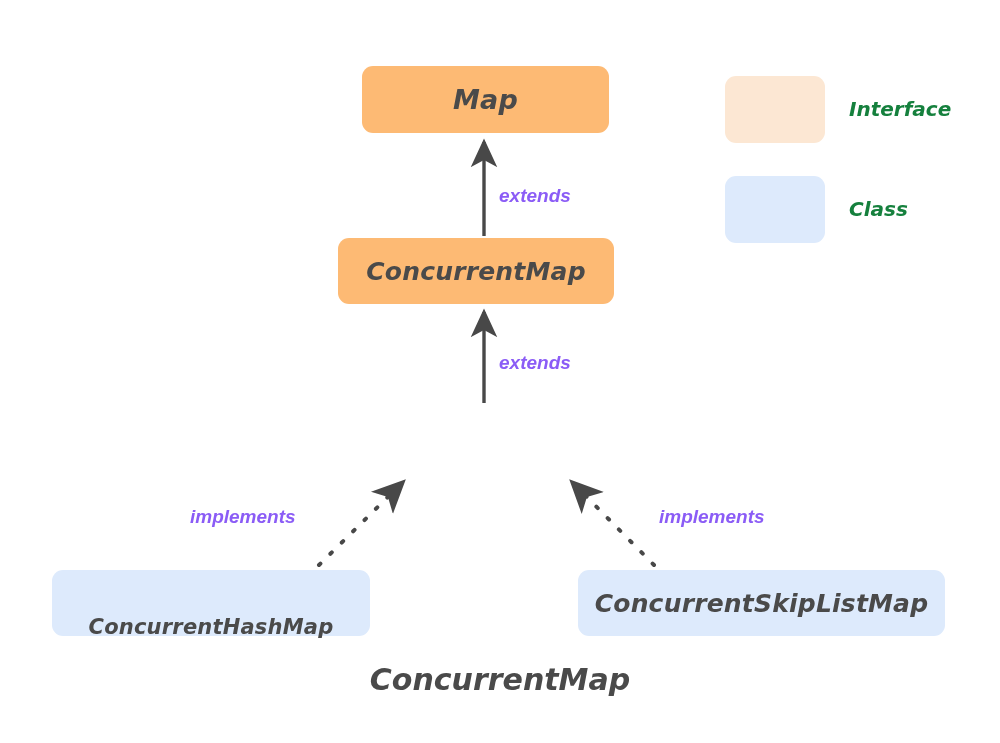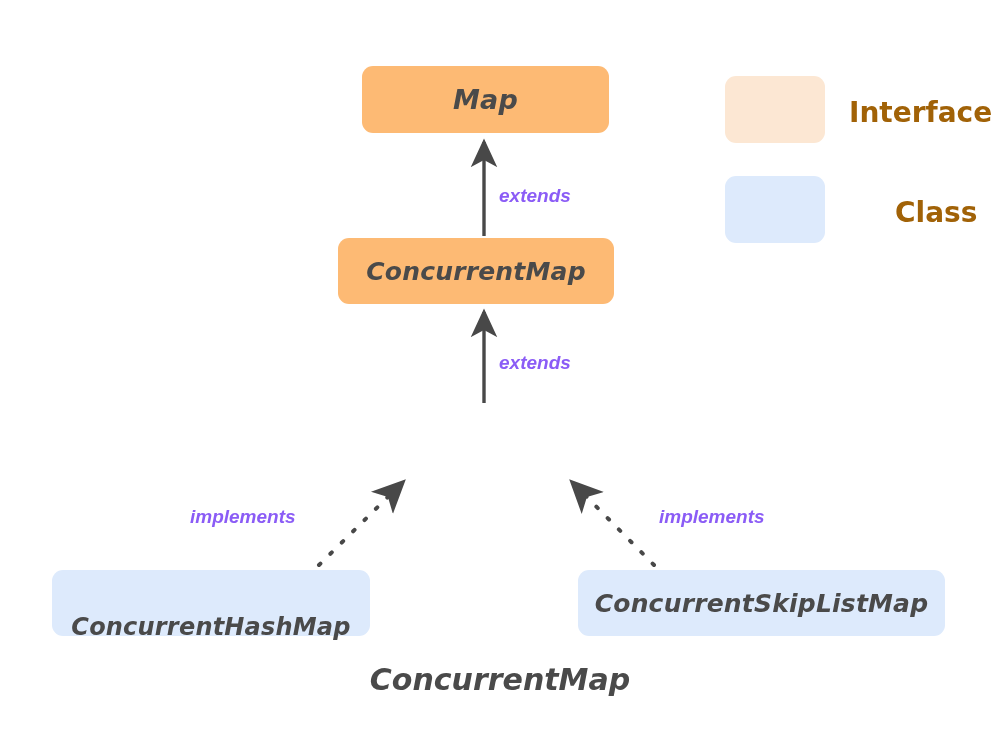--- a/index.html
+++ b/index.html
@@ -69,8 +69,9 @@
     position: absolute;
     font-family: "DejaVu Sans", sans-serif;
     font-weight: bold;
-    font-size: 28px;
-    color: #a16207;
+    font-style: italic;
+    font-size: 20px;
+    color: #15803d;
     white-space: nowrap;
     line-height: 1;
   }

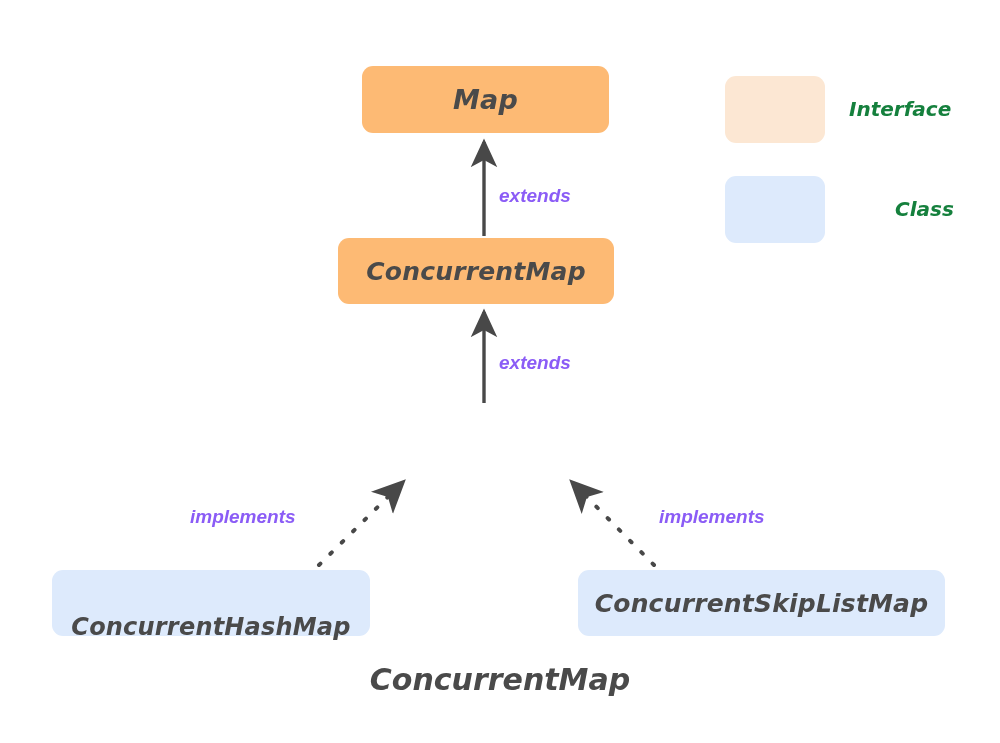--- a/index.html
+++ b/index.html
@@ -147,7 +147,7 @@
   <div class="legend-text" style="left:849px; top:99px;">Interface</div>
 
   <div class="legend-swatch" style="left:725px; top:176px; width:100px; height:67px; background:#ddeafc;"></div>
-  <div class="legend-text" style="left:849px; top:199px;margin-left:46px;">Class</div>
+  <div class="legend-text" style="left:849px; top:199px;">Class</div>
 
   <div id="caption">ConcurrentMap</div>
 

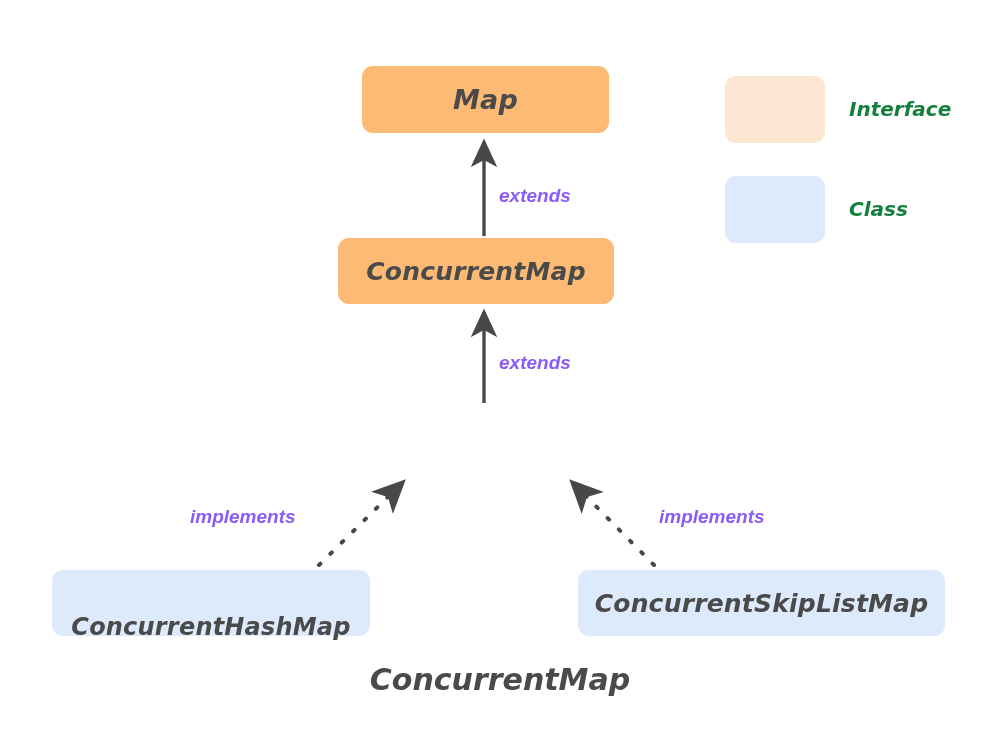--- a/index.html
+++ b/index.html
@@ -128,7 +128,7 @@
 
 
   <div class="node klass" style="left:52px; top:570px; width:318px; height:66px;">
-    <span class="node-label" style="font-size:24px;margin-top:48px;">ConcurrentHashMap</span>
+    <span class="node-label" style="font-size:21px;margin-top:48px;">ConcurrentHashMap</span>
   </div>
 
   <div class="node klass" style="left:578px; top:570px; width:367px; height:66px;">

